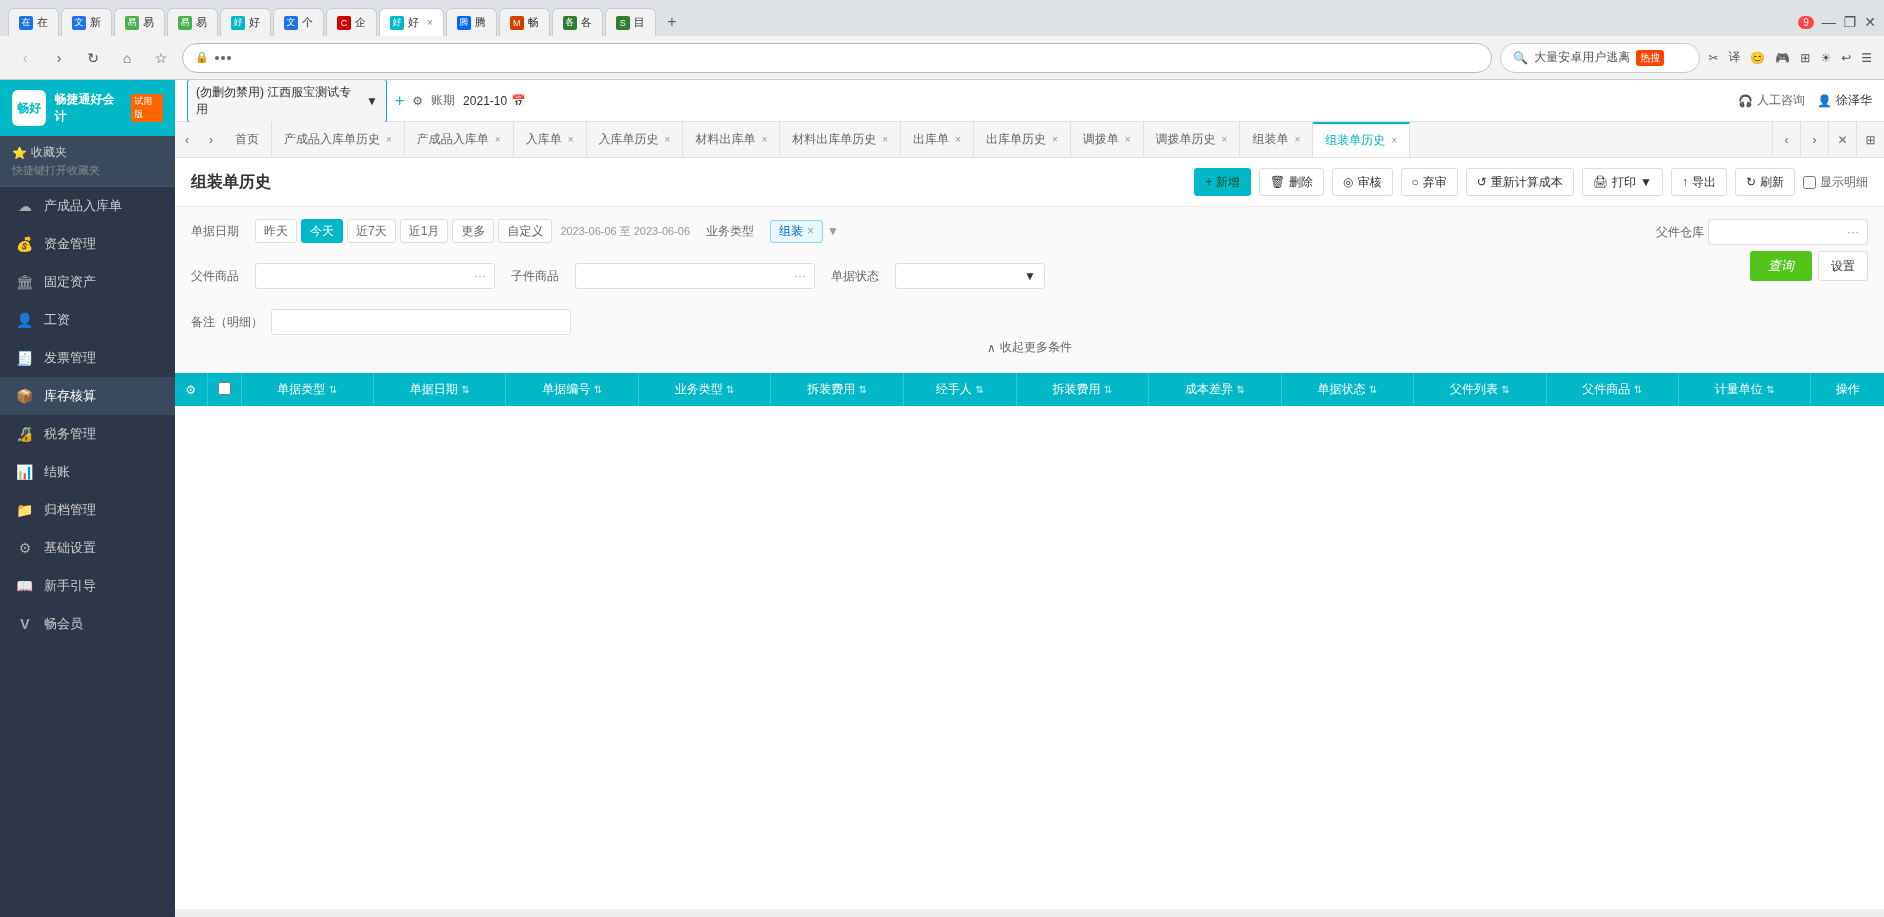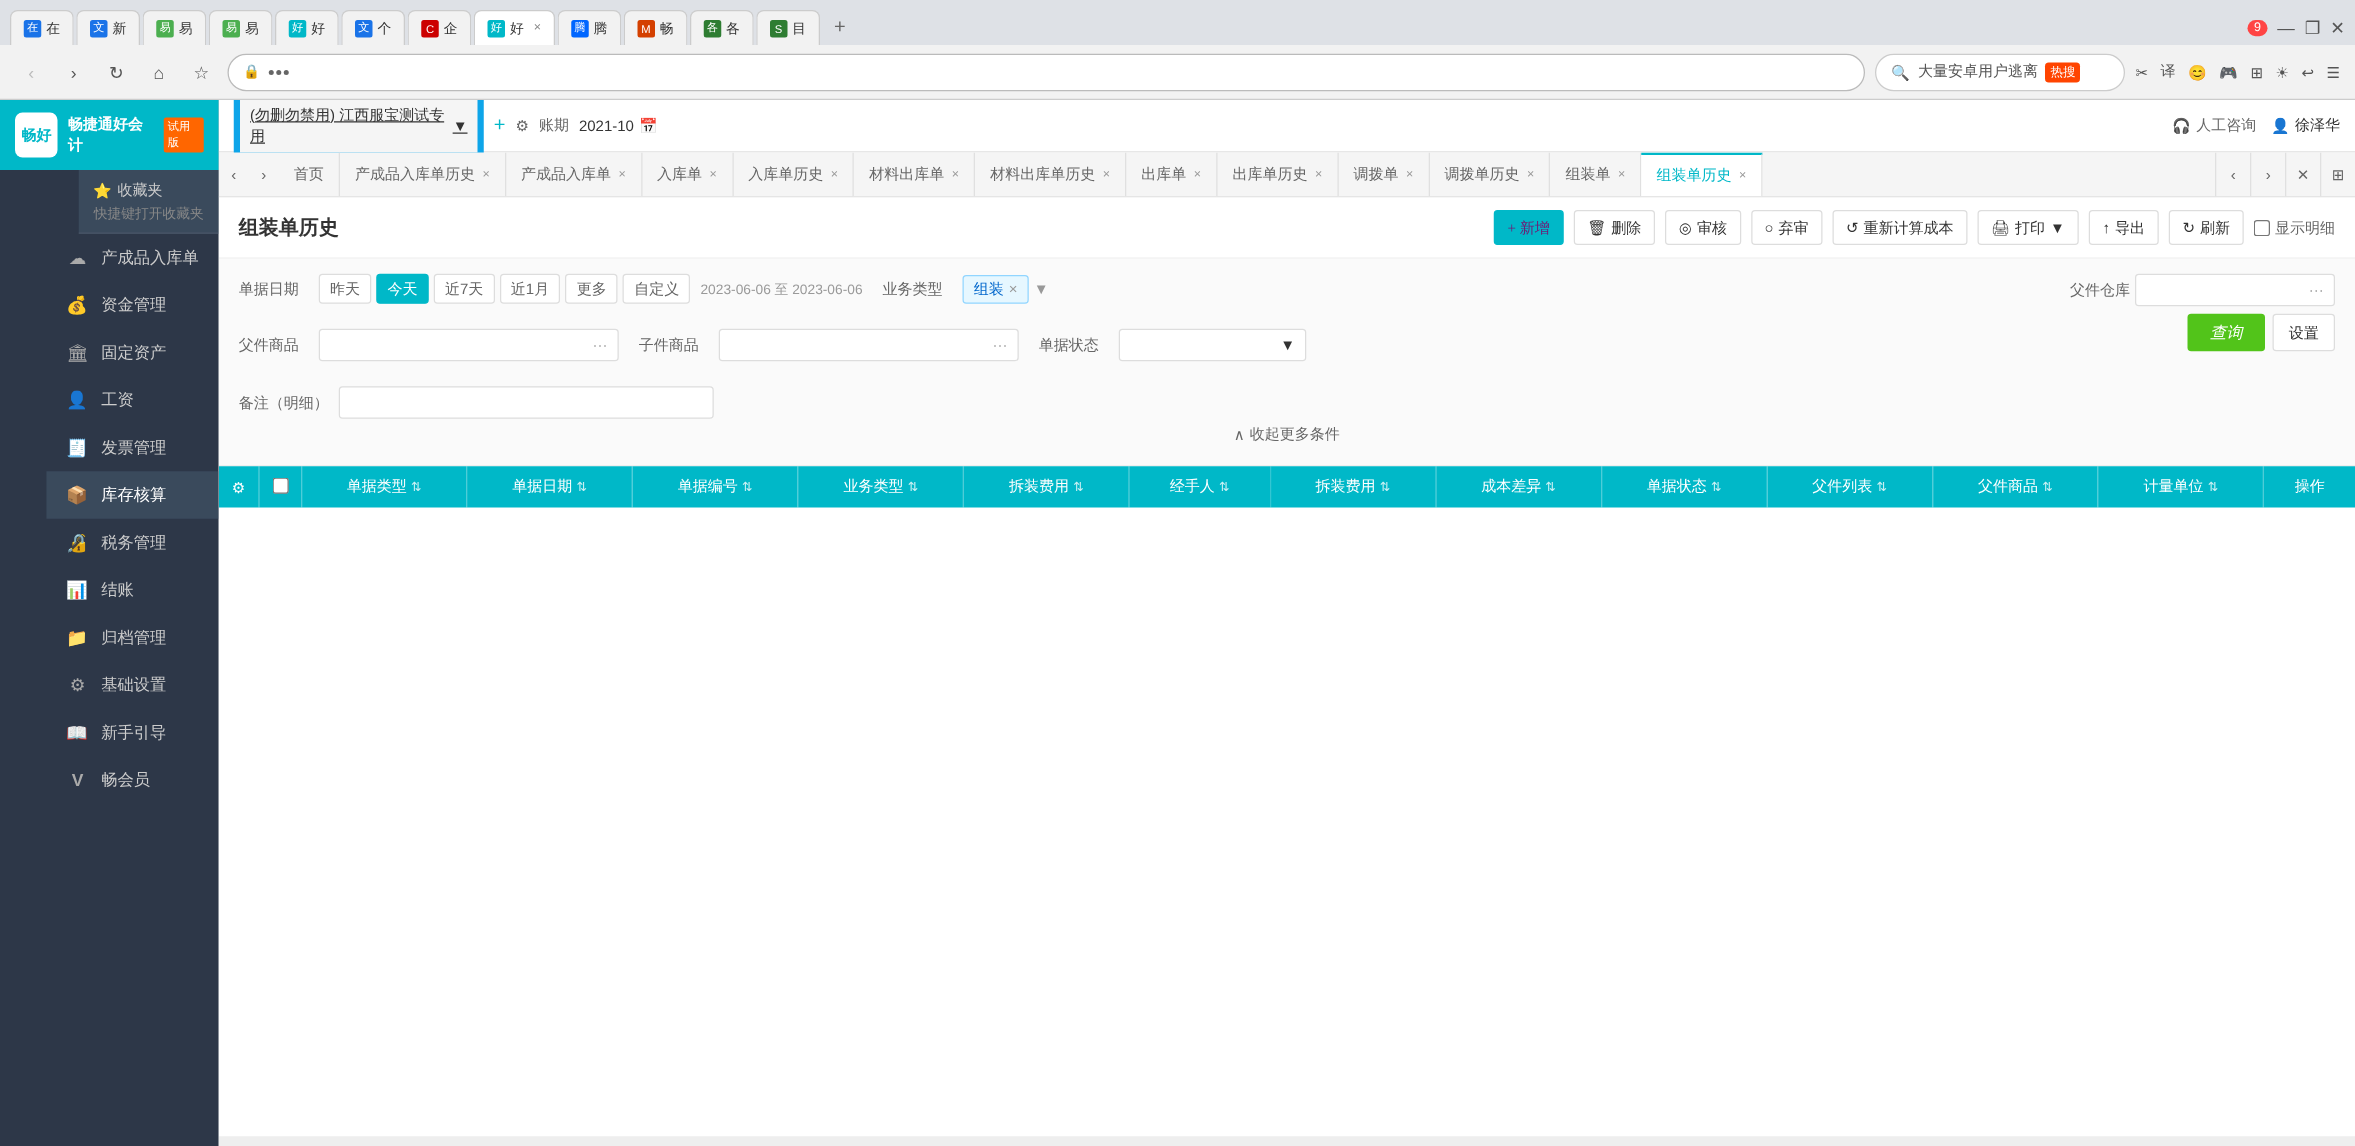--- a/index.html
+++ b/index.html
@@ -50,7 +50,7 @@
 
     
     .top-bar { display: flex; align-items: center; height: 42px; background: #fff; border-bottom: 1px solid #e0e0e0; padding: 0 12px; gap: 8px; }
-    .company-selector { display: flex; align-items: center; gap: 4px; background: #f5f5f5; border: 5px solid #0ea5e9; border-radius: 3px; padding: 4px 8px; cursor: pointer; font-size: 12px; color: #333; max-width: 200px; text-decoration: underline; }
+    .company-selector { display: flex; align-items: center; gap: 4px; background: #f5f5f5; border: 1px solid #0ea5e9; border-radius: 3px; padding: 4px 8px; cursor: pointer; font-size: 12px; color: #333; max-width: 200px; }
     .period-label { font-size: 12px; color: #666; }
     .period-value { display: flex; align-items: center; gap: 4px; font-size: 12px; color: #333; cursor: pointer; }
     .top-bar-right { margin-left: auto; display: flex; align-items: center; gap: 12px; }

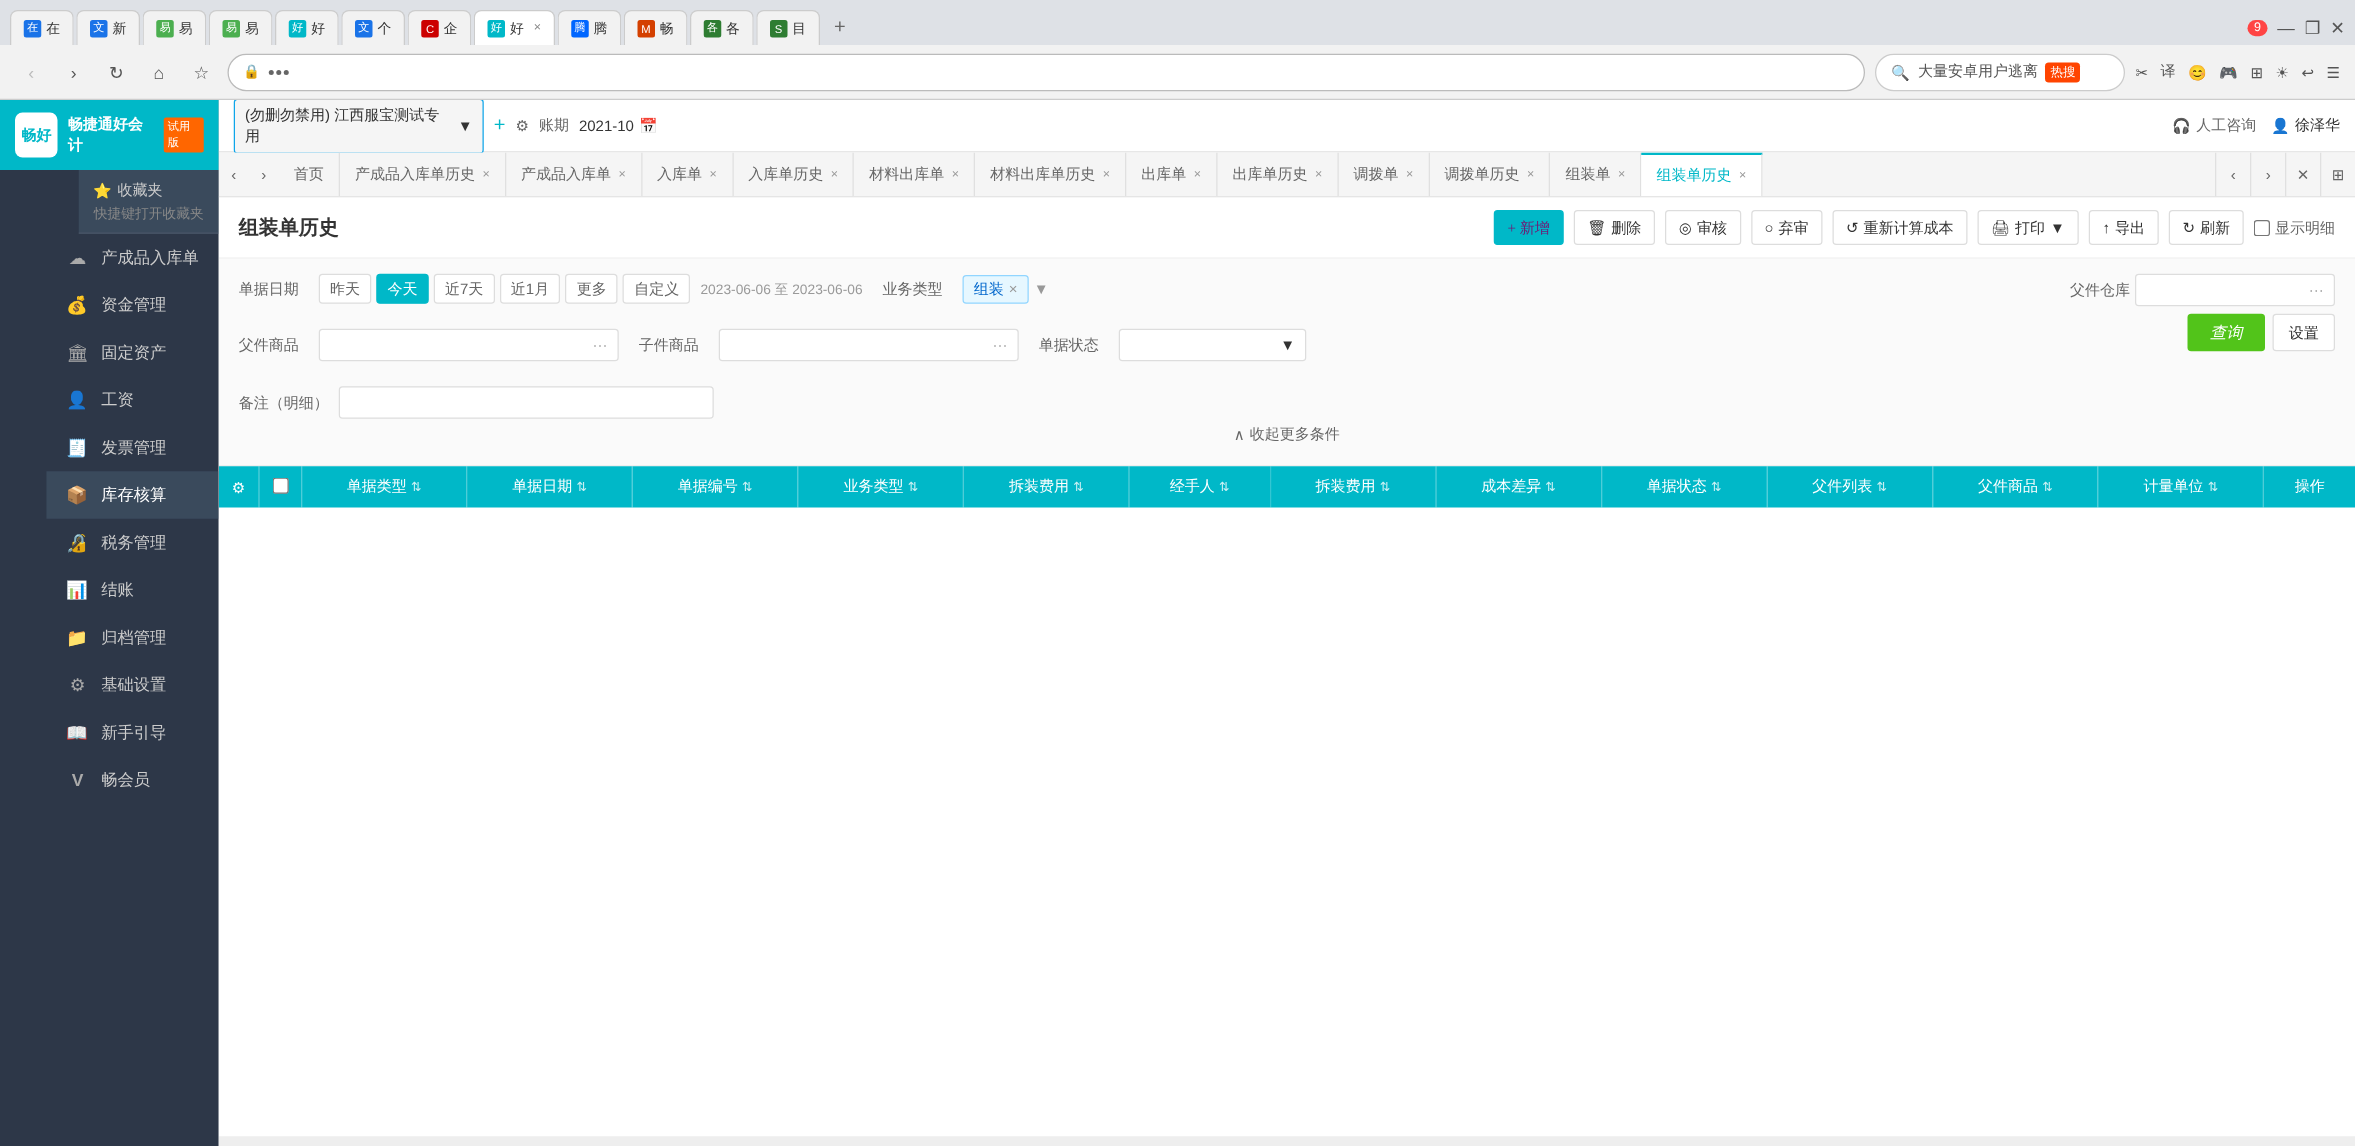--- a/index.html
+++ b/index.html
@@ -34,7 +34,7 @@
     .app { display: flex; height: calc(917px - 80px); }
 
     
-    .sidebar { width: 175px; background: #2d3748; display: flex; flex-direction: column; height: 100%; flex-shrink: 0; align-items: flex-end; }
+    .sidebar { width: 175px; background: #2d3748; display: flex; flex-direction: column; height: 100%; flex-shrink: 0; }
     .sidebar-logo { background: #00b8c8; padding: 10px 12px; display: flex; align-items: center; gap: 8px; cursor: pointer; }
     .sidebar-logo-icon { width: 36px; height: 36px; background: #fff; border-radius: 6px; display: flex; align-items: center; justify-content: center; color: #00b8c8; font-weight: bold; font-size: 12px; }
     .sidebar-logo-badge { background: #ff6600; color: #fff; font-size: 9px; padding: 1px 3px; border-radius: 2px; margin-left: auto; }

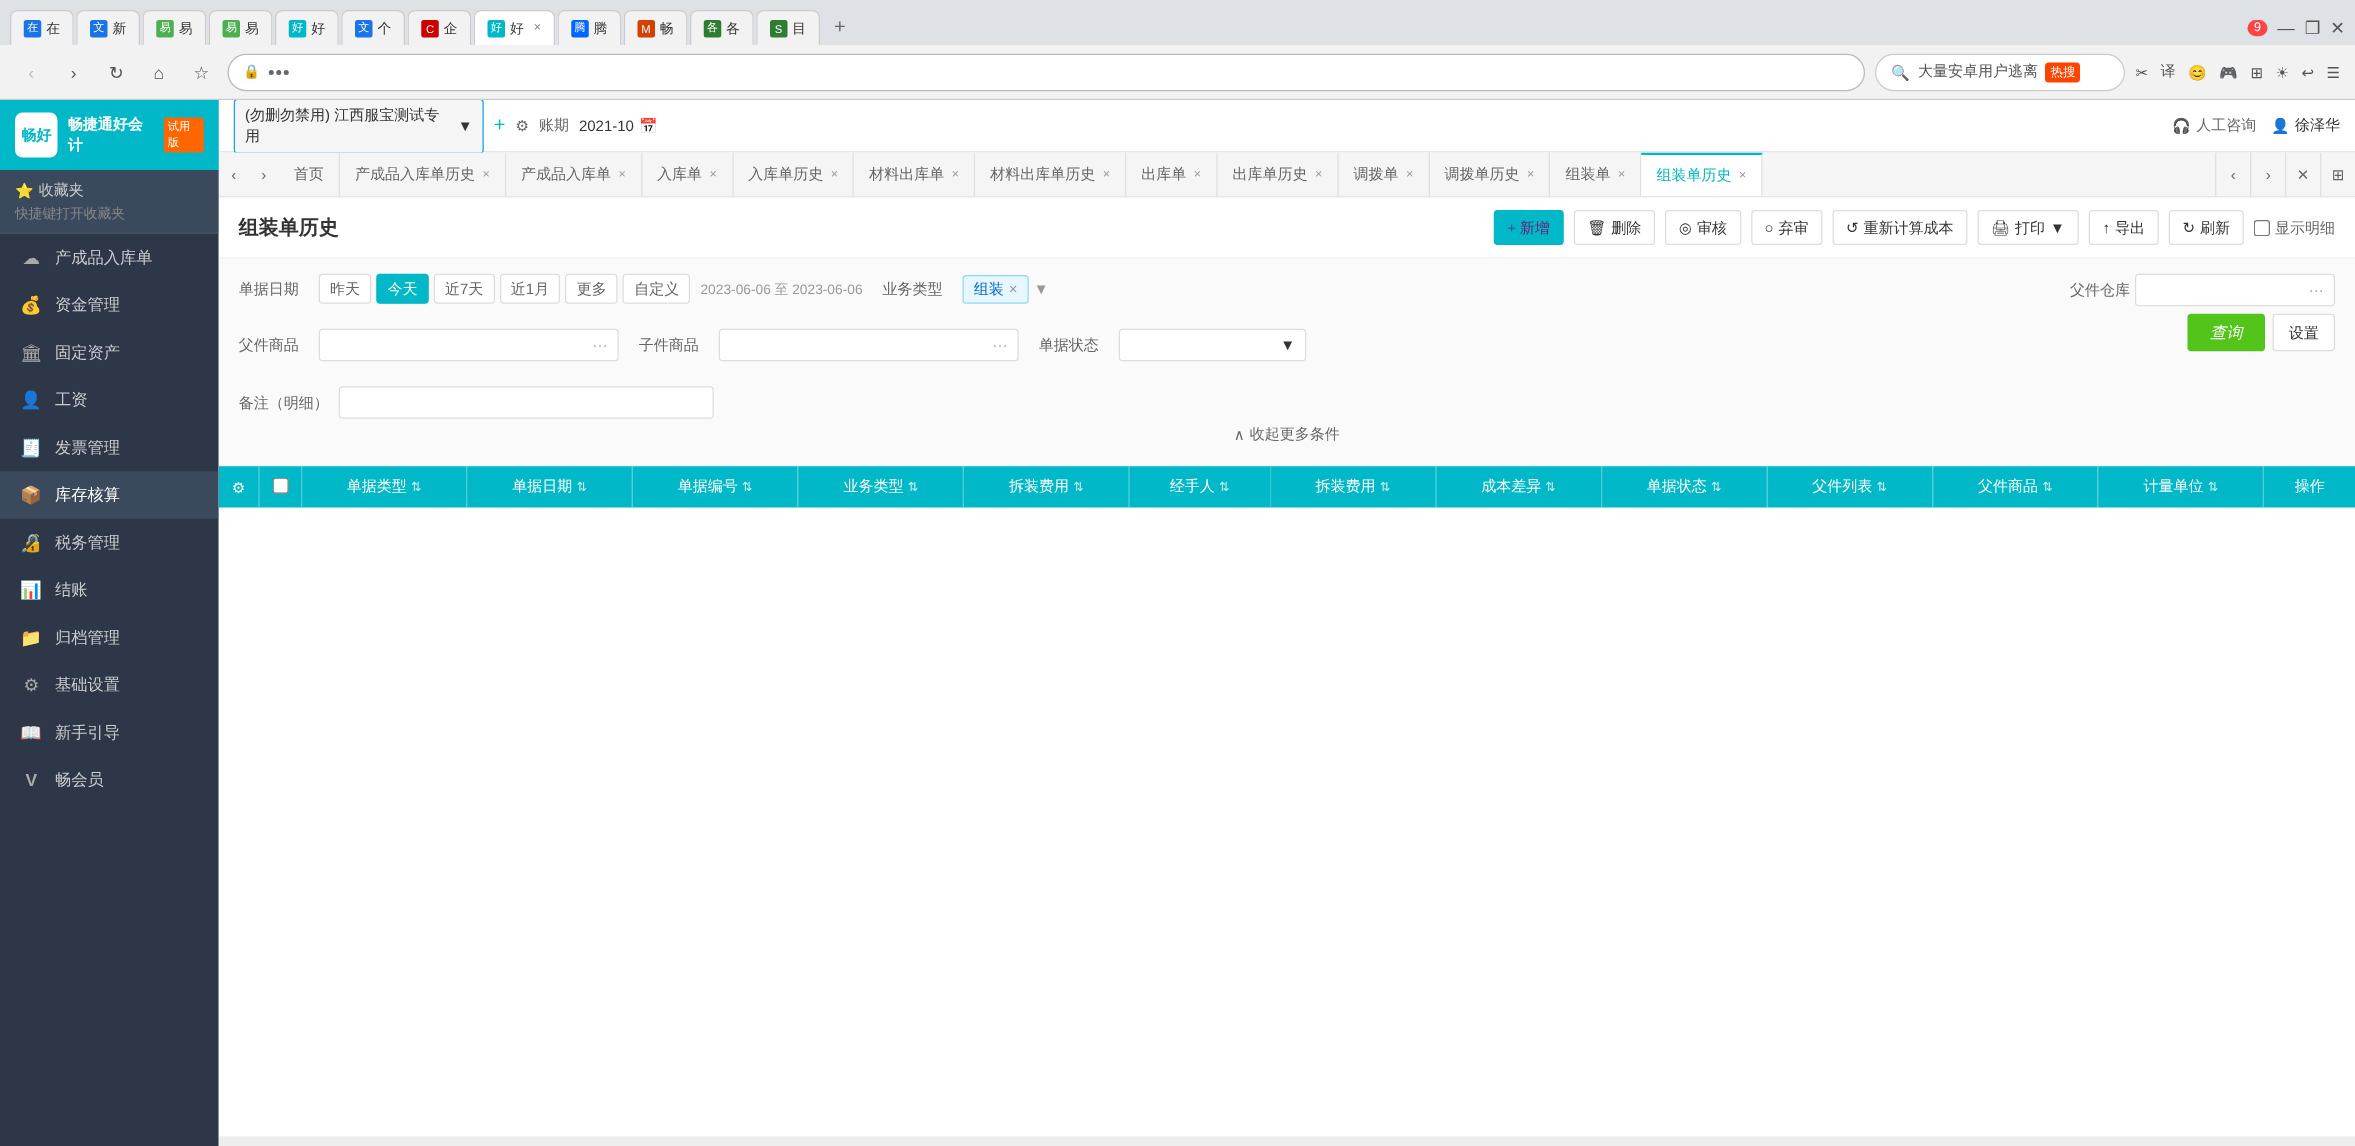--- a/index.html
+++ b/index.html
@@ -72,7 +72,7 @@
     .page-title { font-size: 16px; font-weight: bold; color: #333; }
     .page-actions { margin-left: auto; display: flex; align-items: center; gap: 8px; }
     .action-btn { display: flex; align-items: center; gap: 4px; padding: 5px 10px; border: 1px solid #ddd; border-radius: 3px; background: #fff; font-size: 12px; color: #333; cursor: pointer; height: 28px; }
-    .action-btn.primary { background: #00b8c8; color: #701a75; border-color: #00b8c8; font-family: Liberation Serif, serif; }
+    .action-btn.primary { background: #00b8c8; color: #14532d; border-color: #00b8c8; }
 
     
     .filter-area { padding: 12px 16px; background: #fafafa; border-bottom: 1px solid #eee; }

